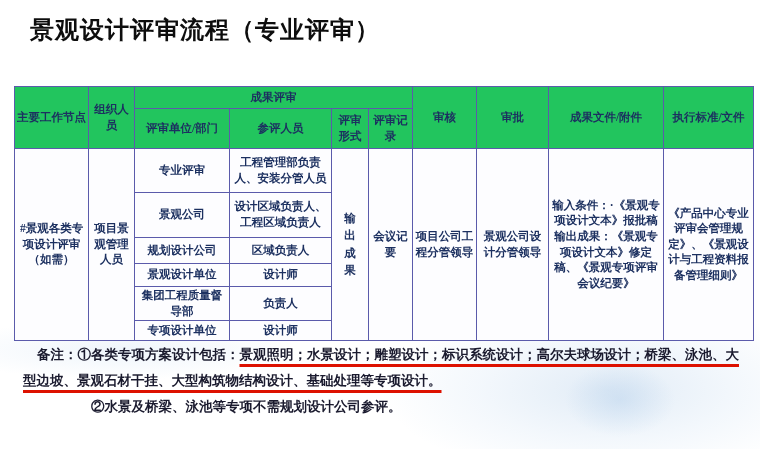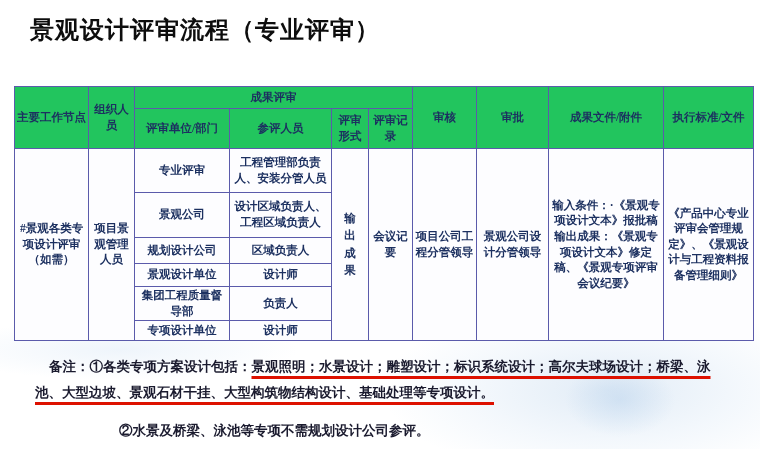--- a/index.html
+++ b/index.html
@@ -65,7 +65,7 @@
     font-weight:bold;color:#1a1a2e;
     font-size:13.5px;line-height:26px;
   }
-  .notes .note1{text-indent:14px;margin:12px;}
+  .notes .note1{text-indent:14px;margin:0;}
   .notes .redline{
     text-decoration:underline;
     text-decoration-color:#dd1100;

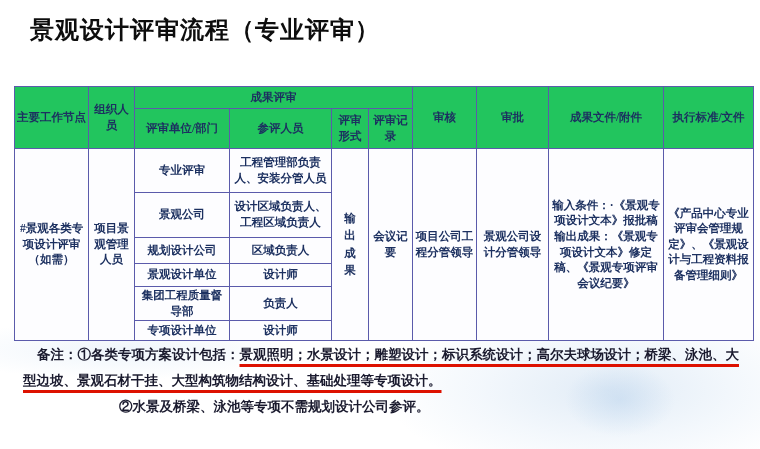--- a/index.html
+++ b/index.html
@@ -72,7 +72,7 @@
     text-decoration-thickness:3px;
     text-underline-offset:5px;
   }
-  .notes .note-sub{margin:0 0 0 96px;}
+  .notes .note-sub{margin:0 0 0 68px;}
 </style>
 </head>
 <body>

